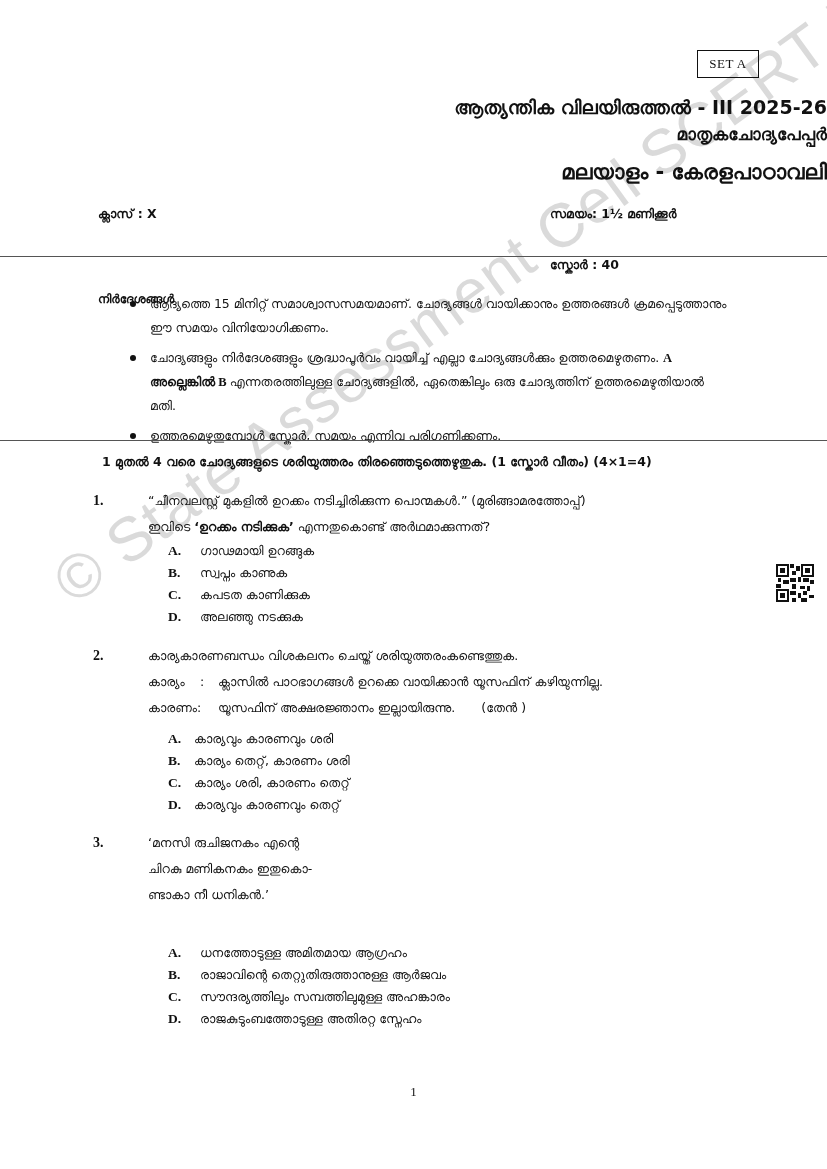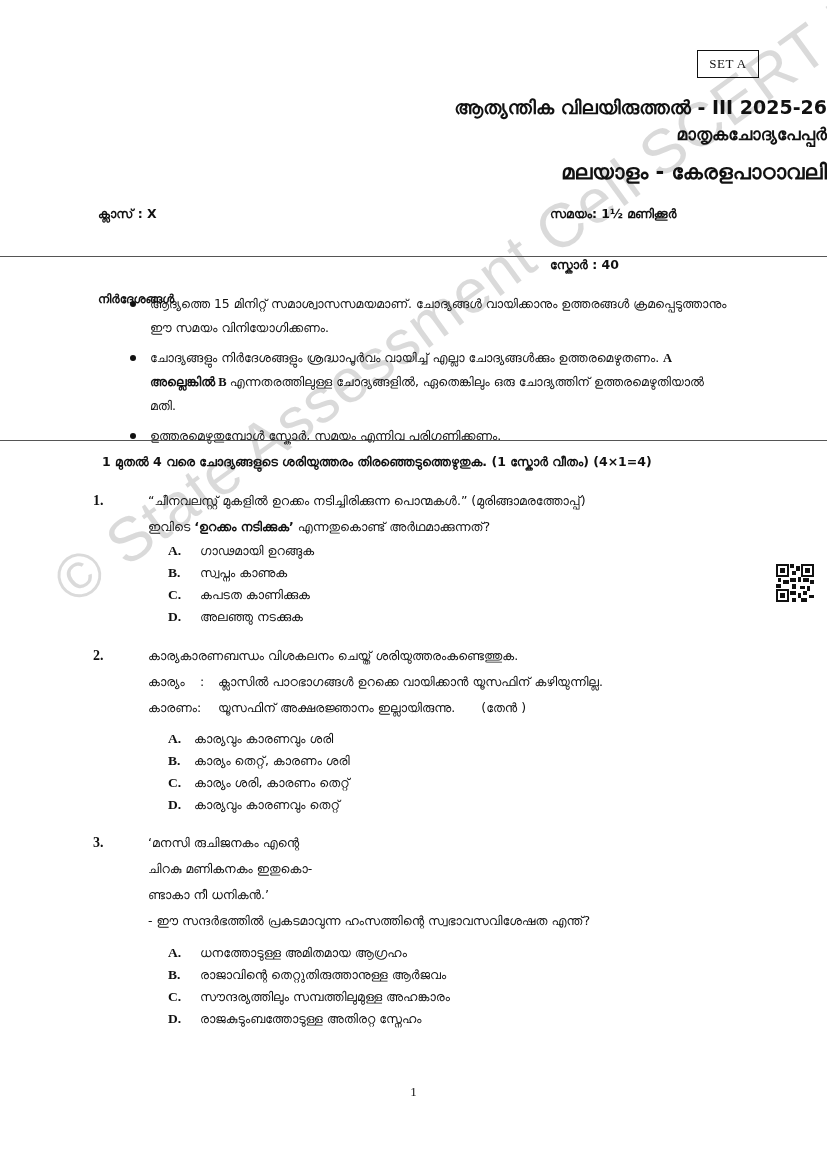--- a/index.html
+++ b/index.html
@@ -250,7 +250,6 @@
   <div>‘മനസി രുചിജനകം എന്റെ</div>
   <div>ചിറകു മണികനകം ഇതുകൊ-</div>
   <div>ണ്ടാകാ നീ ധനികൻ.’</div>
-  <div>- ഈ സന്ദർഭത്തിൽ പ്രകടമാവുന്ന ഹംസത്തിന്റെ സ്വഭാവസവിശേഷത എന്ത്?</div>
 </div>
 <div class="abs q3opts">
   <div class="opt-row">

